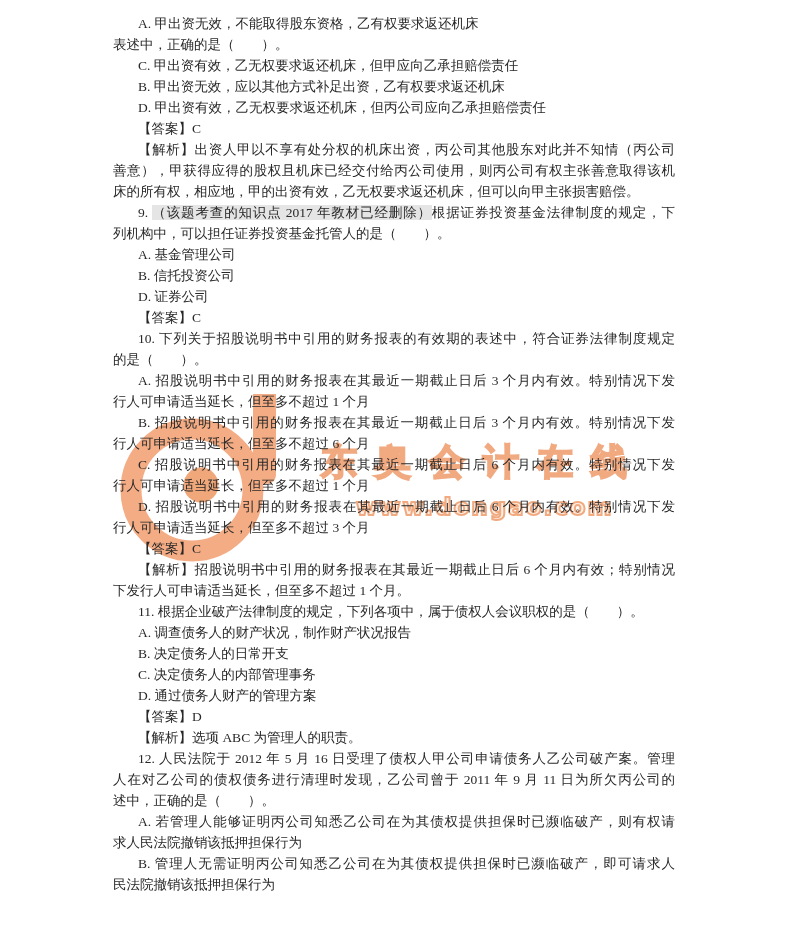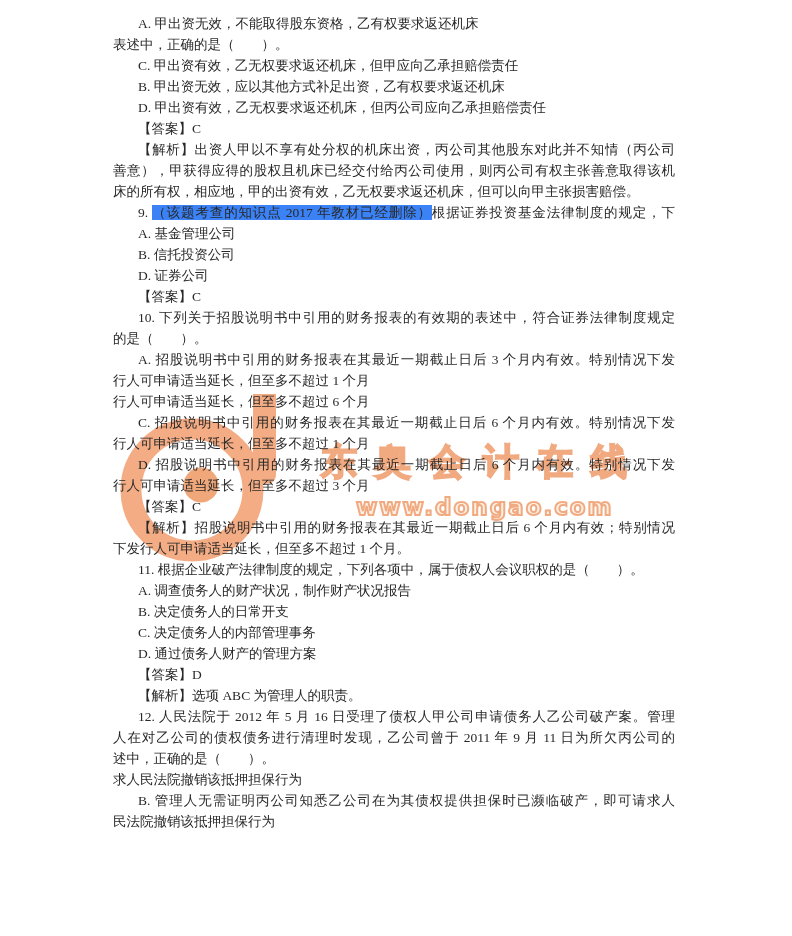--- a/index.html
+++ b/index.html
@@ -34,7 +34,7 @@
   .line{margin:0;height:21px;line-height:21px;overflow:visible;}
   .line.indent{text-indent:25px;}
   .line.justify{text-align:justify;text-align-last:justify;}
-  .hl{background:#3b82f6;}
+  .hl{background:#e5e5e5;}
 </style>
 </head>
 <body>

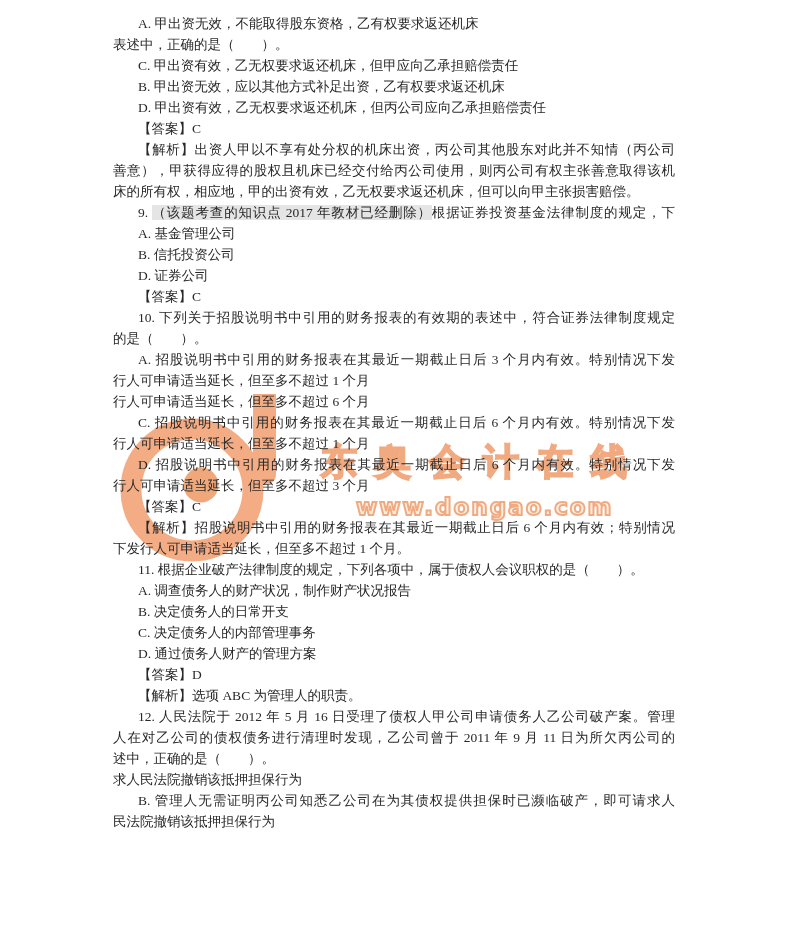--- a/index.html
+++ b/index.html
@@ -63,6 +63,7 @@
     <p class="line justify"><span>善意），甲获得应得的股权且机床已经交付给丙公司使用，则丙公司有权主张善意取得该机</span></p>
     <p class="line"><span>床的所有权，相应地，甲的出资有效，乙无权要求返还机床，但可以向甲主张损害赔偿。</span></p>
     <p class="line indent justify"><span>9. </span><span class="hl">（该题考查的知识点 2017 年教材已经删除）</span><span>根据证券投资基金法律制度的规定，下</span></p>
+    <p class="line"><span>列机构中，可以担任证券投资基金托管人的是（　　）。</span></p>
     <p class="line indent"><span>A. 基金管理公司</span></p>
     <p class="line indent"><span>B. 信托投资公司</span></p>
     <p class="line indent"><span>D. 证券公司</span></p>

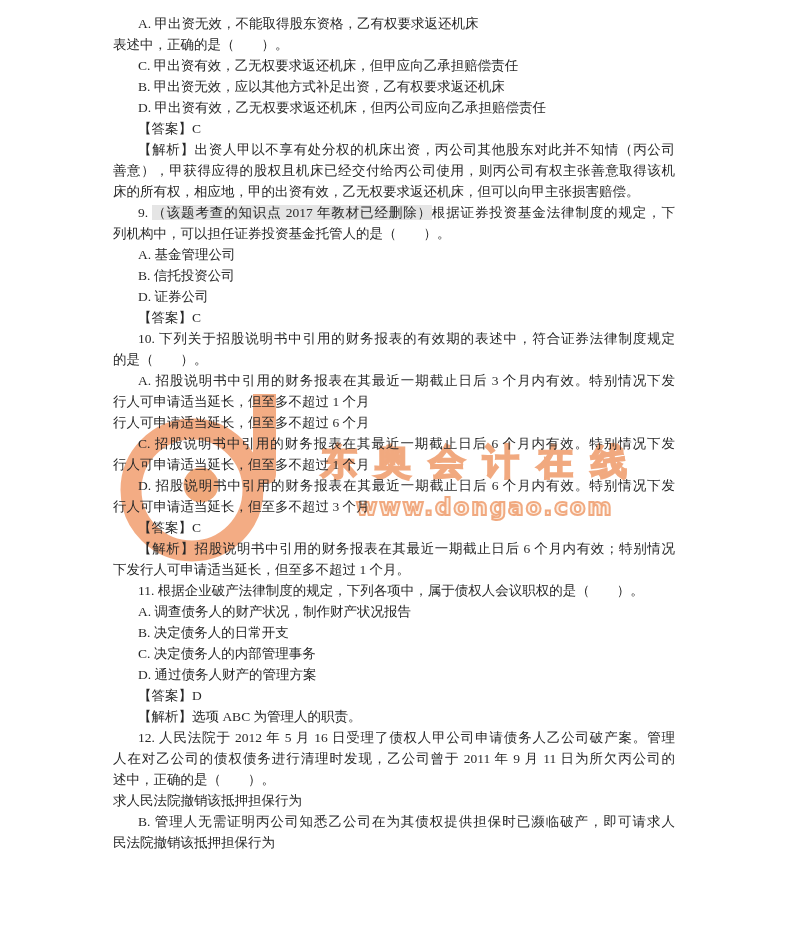--- a/index.html
+++ b/index.html
@@ -72,6 +72,7 @@
     <p class="line"><span>的是（　　）。</span></p>
     <p class="line indent justify"><span>A. 招股说明书中引用的财务报表在其最近一期截止日后 3 个月内有效。特别情况下发</span></p>
     <p class="line"><span>行人可申请适当延长，但至多不超过 1 个月</span></p>
+    <p class="line indent justify"><span>B. 招股说明书中引用的财务报表在其最近一期截止日后 3 个月内有效。特别情况下发</span></p>
     <p class="line"><span>行人可申请适当延长，但至多不超过 6 个月</span></p>
     <p class="line indent justify"><span>C. 招股说明书中引用的财务报表在其最近一期截止日后 6 个月内有效。特别情况下发</span></p>
     <p class="line"><span>行人可申请适当延长，但至多不超过 1 个月</span></p>

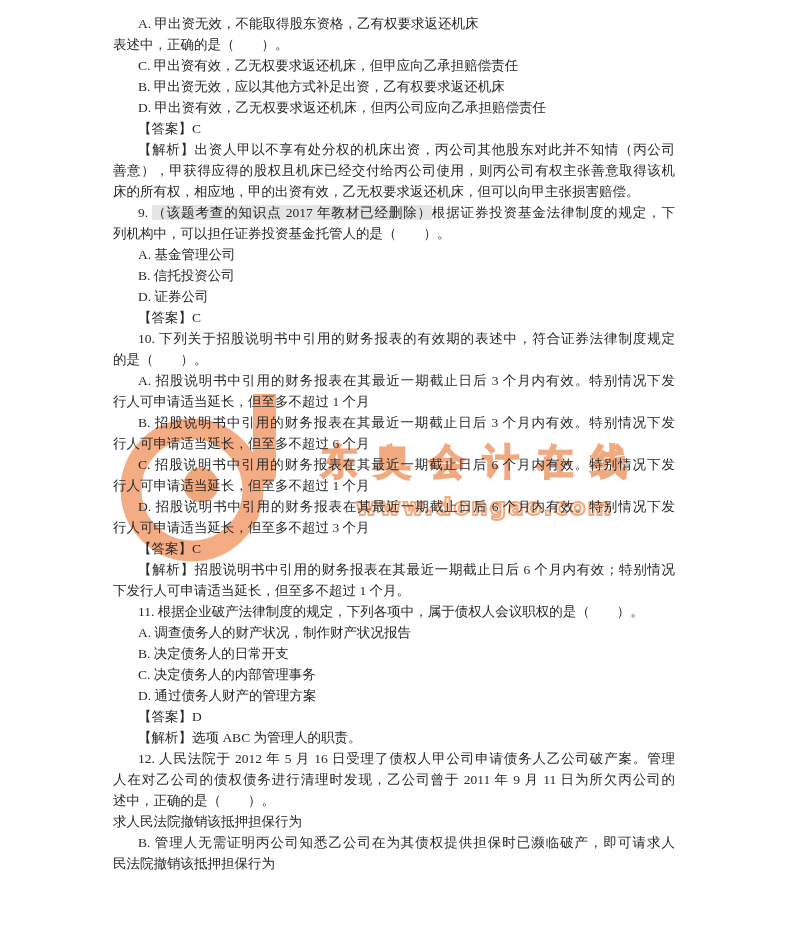--- a/index.html
+++ b/index.html
@@ -91,6 +91,7 @@
     <p class="line indent justify"><span>12. 人民法院于 2012 年 5 月 16 日受理了债权人甲公司申请债务人乙公司破产案。管理</span></p>
     <p class="line justify"><span>人在对乙公司的债权债务进行清理时发现，乙公司曾于 2011 年 9 月 11 日为所欠丙公司的</span></p>
     <p class="line"><span>述中，正确的是（　　）。</span></p>
+    <p class="line indent justify"><span>A. 若管理人能够证明丙公司知悉乙公司在为其债权提供担保时已濒临破产，则有权请</span></p>
     <p class="line"><span>求人民法院撤销该抵押担保行为</span></p>
     <p class="line indent justify"><span>B. 管理人无需证明丙公司知悉乙公司在为其债权提供担保时已濒临破产，即可请求人</span></p>
     <p class="line"><span>民法院撤销该抵押担保行为</span></p>

